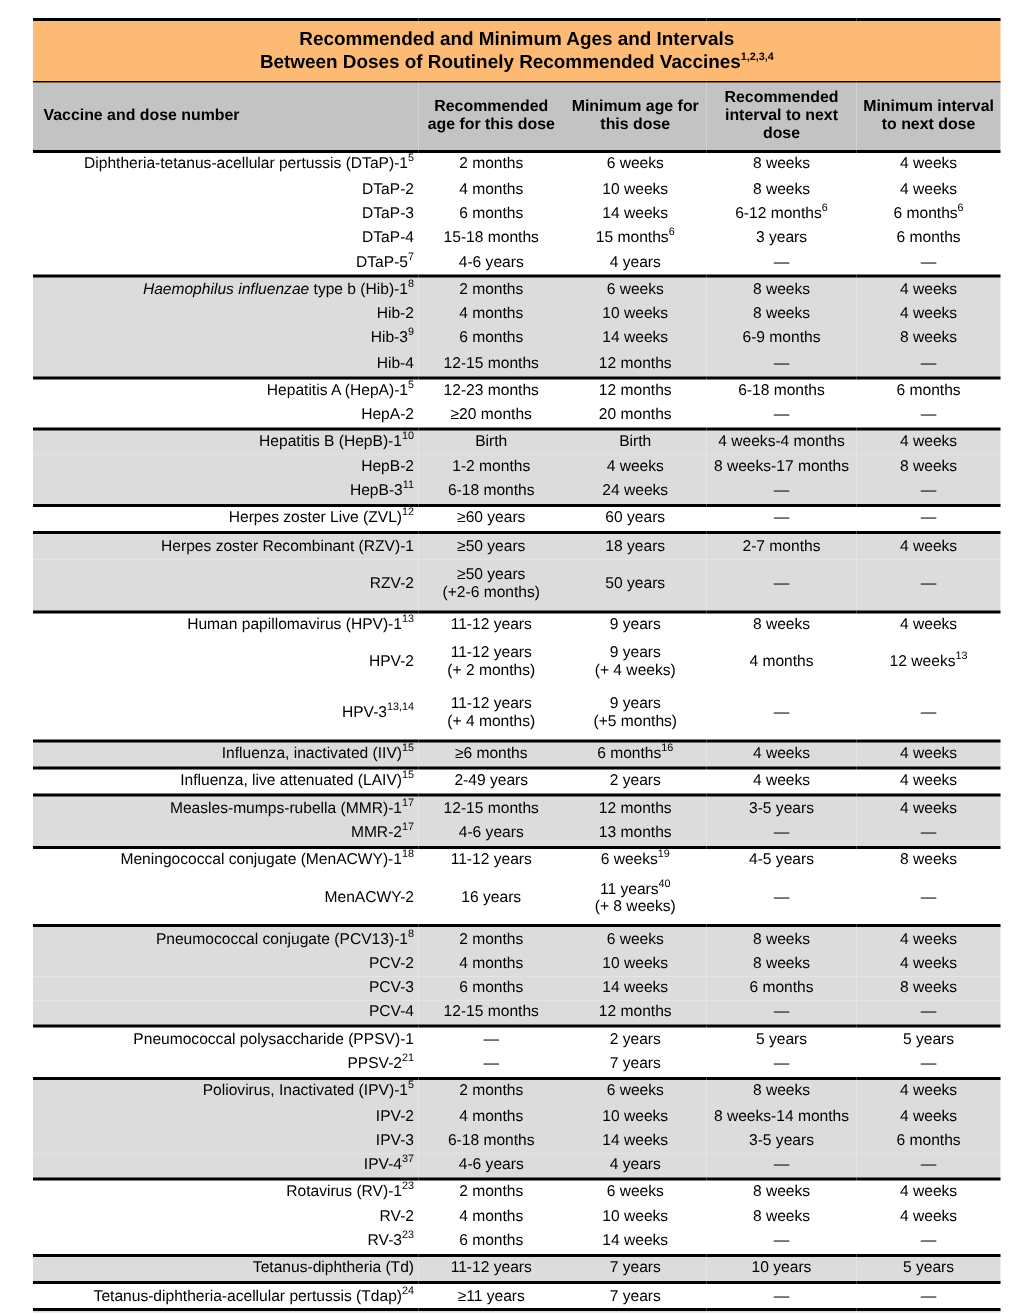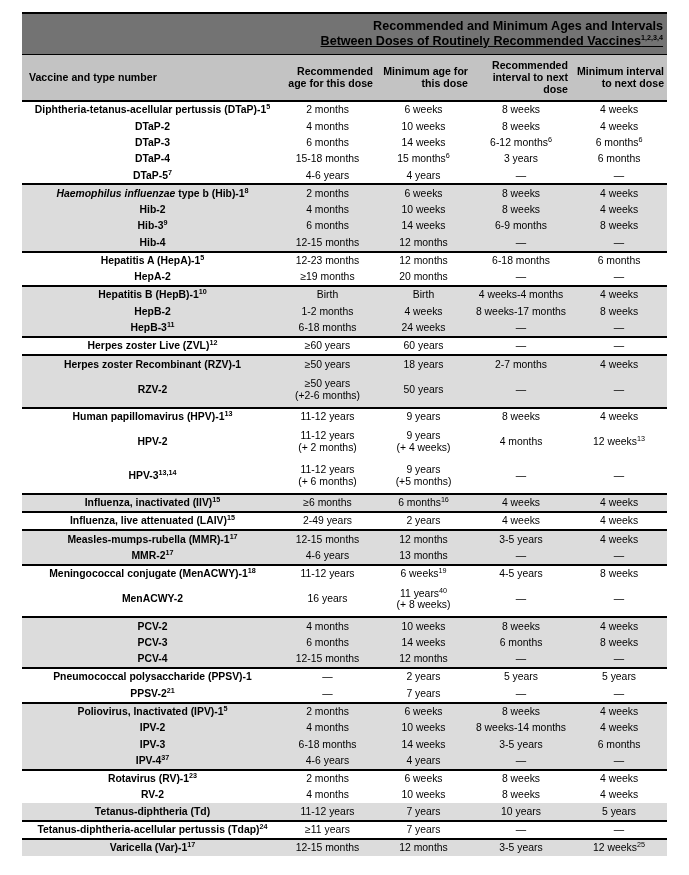--- a/index.html
+++ b/index.html
@@ -34,8 +34,8 @@
   table.vax col.c4 { width: 96px; }
 
   .titlebar td {
-    background: #737373;
-    text-align: right;
+    background: #fdba74;
+    text-align: center;
     font-weight: bold;
     font-size: 12.6px;
     line-height: 14.5px;

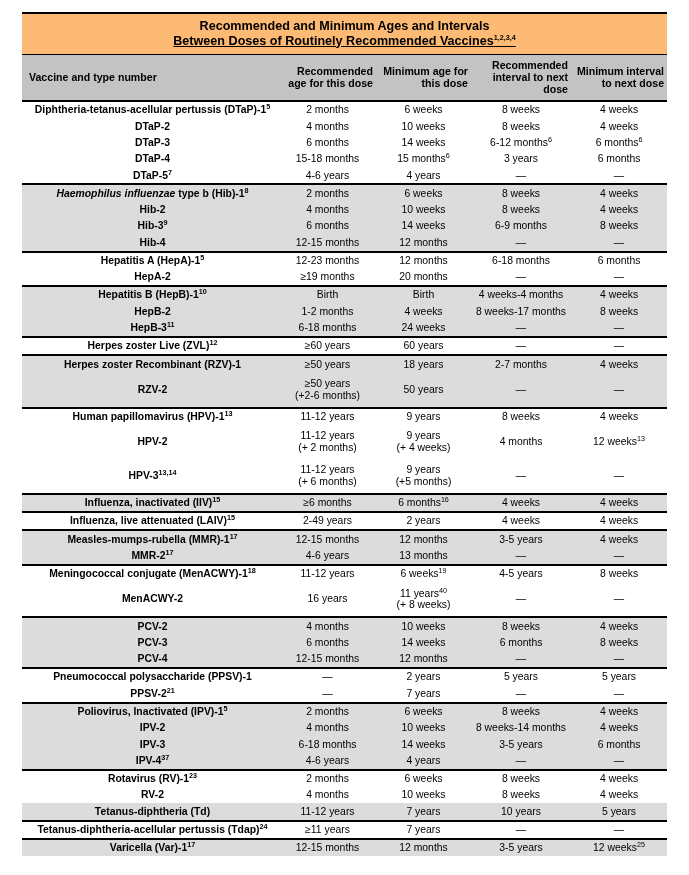--- a/index.html
+++ b/index.html
@@ -43,7 +43,7 @@
     border-top: 2.5px solid #000;
     border-bottom: 1.6px solid #000;
   }
-  .titlebar .tline2 { display: block; text-decoration: underline; }
+  .titlebar .tline2 { display: block; }
 
   .colhead td {
     background: #c3c3c3;

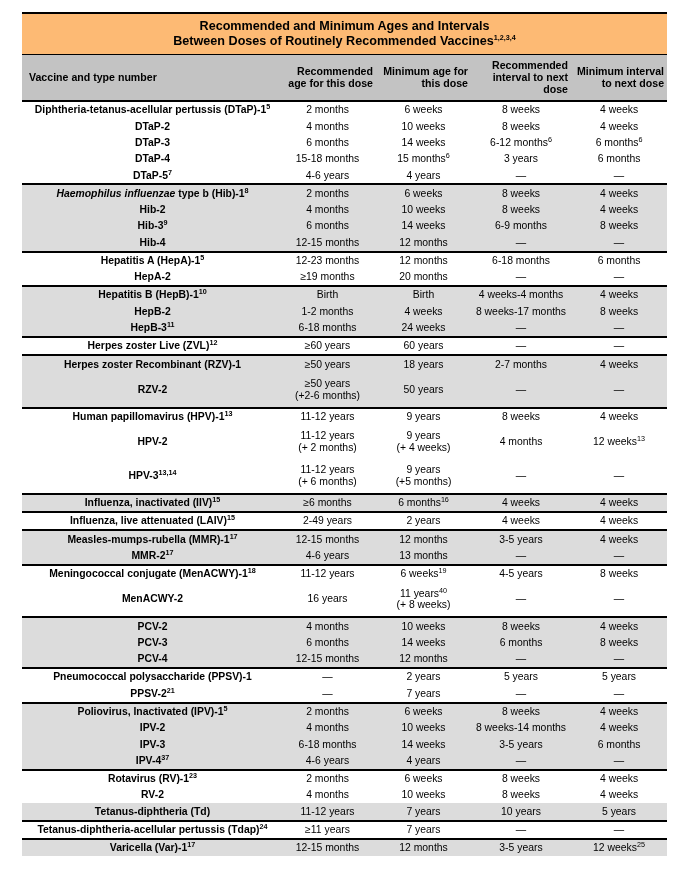--- a/index.html
+++ b/index.html
@@ -108,7 +108,7 @@
         </td>
       </tr>
       <tr class="colhead">
-        <td class="h0">Vaccine and type number</td>
+        <td class="h0">Vaccine and dose number</td>
         <td class="hc">Recommended age for this dose</td>
         <td class="hc">Minimum age for this dose</td>
         <td class="hc">Recommended interval to next dose</td>

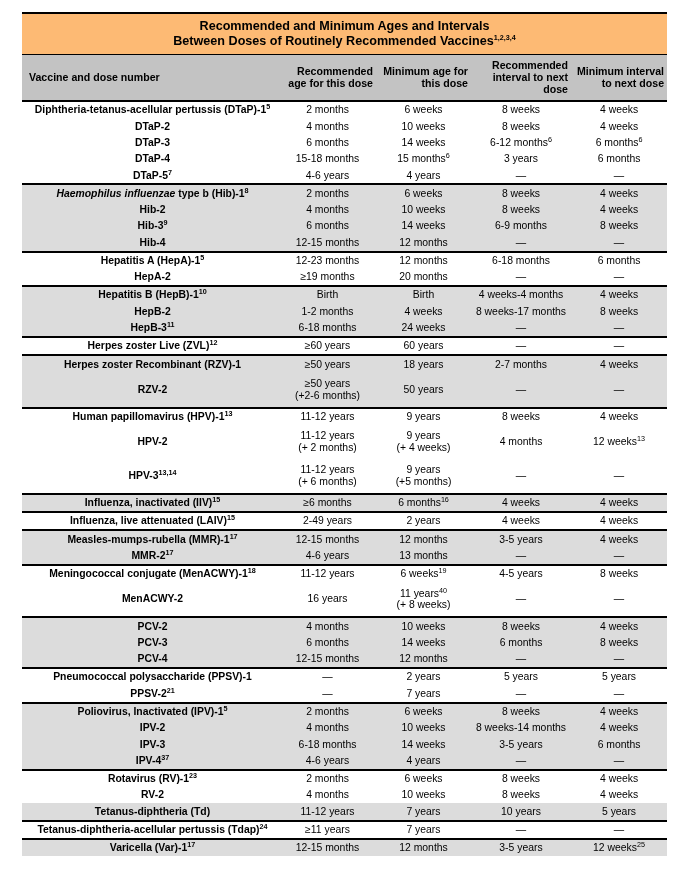--- a/index.html
+++ b/index.html
@@ -58,7 +58,7 @@
     text-align: left;
     padding-left: 7px;
   }
-  .colhead td.hc { text-align: right; }
+  .colhead td.hc { text-align: center; }
 
   tr.row td {
     font-size: 10.4px;

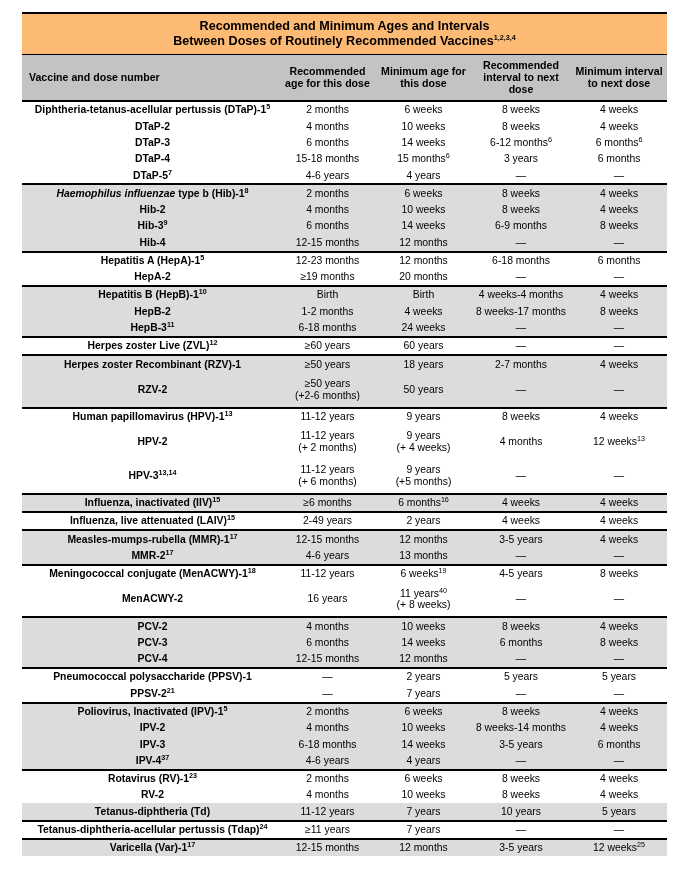--- a/index.html
+++ b/index.html
@@ -69,9 +69,8 @@
   }
   tr.row.sh td { background: #dcdcdc; }
   tr.row td.c0 {
-    text-align: center;
+    text-align: right;
     padding-left: 7px;
-    font-weight: bold;
   }
   tr.row td.num { text-align: center; }
 

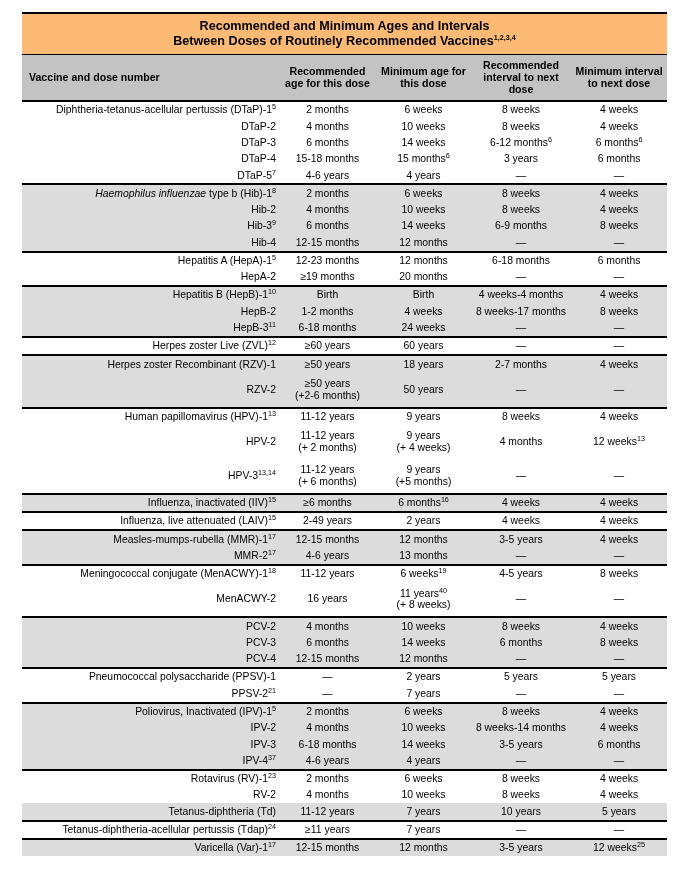--- a/index.html
+++ b/index.html
@@ -187,7 +187,7 @@
         </tr>
         <tr class="row grpend">
           <td class="c0">HepA-2</td>
-          <td class="num">≥19 months</td>
+          <td class="num">≥20 months</td>
           <td class="num">20 months</td>
           <td class="num">—</td>
           <td class="num">—</td>

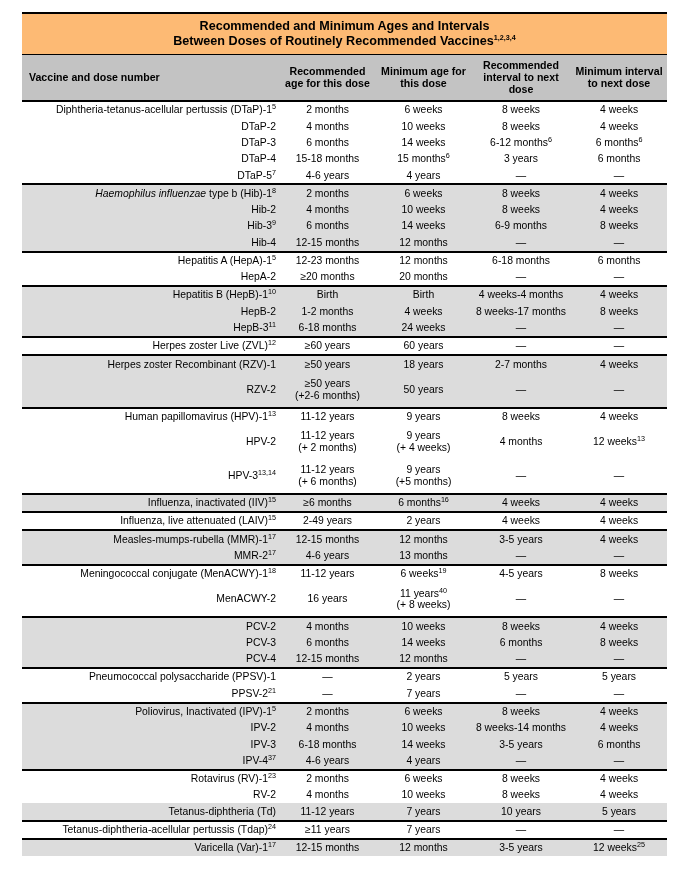--- a/index.html
+++ b/index.html
@@ -250,7 +250,7 @@
         </tr>
         <tr class="row grpend tall">
           <td class="c0">HPV-3<sup>13,14</sup></td>
-          <td class="num">11-12 years<span class="sub2">(+ 6 months)</span></td>
+          <td class="num">11-12 years<span class="sub2">(+ 4 months)</span></td>
           <td class="num">9 years<span class="sub2">(+5 months)</span></td>
           <td class="num">—</td>
           <td class="num">—</td>

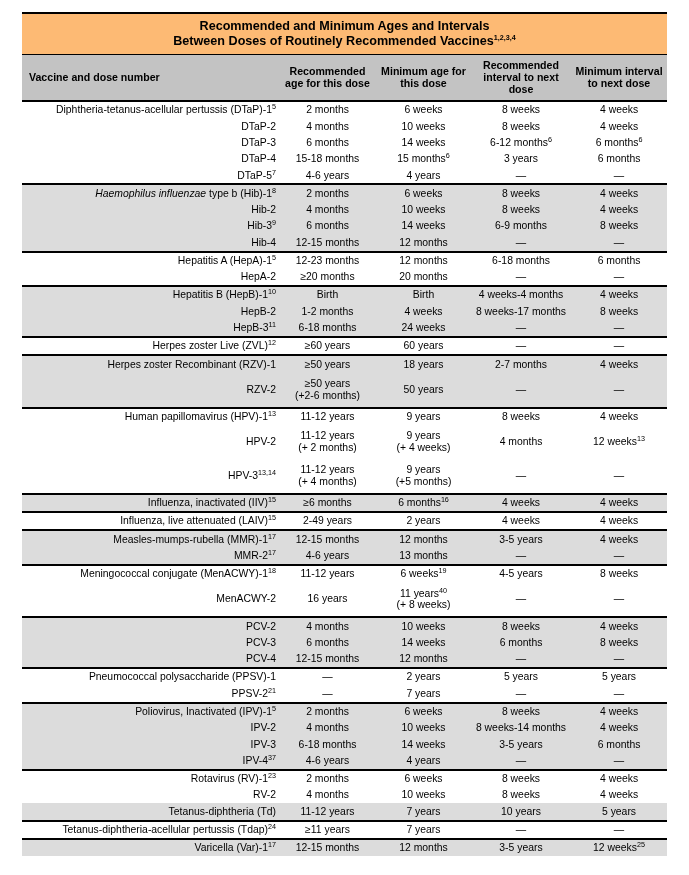--- a/index.html
+++ b/index.html
@@ -298,6 +298,13 @@
           <td class="num">—</td>
         </tr>
         <tr class="row sh">
+          <td class="c0">Pneumococcal conjugate (PCV13)-1<sup>8</sup></td>
+          <td class="num">2 months</td>
+          <td class="num">6 weeks</td>
+          <td class="num">8 weeks</td>
+          <td class="num">4 weeks</td>
+        </tr>
+        <tr class="row sh">
           <td class="c0">PCV-2</td>
           <td class="num">4 months</td>
           <td class="num">10 weeks</td>

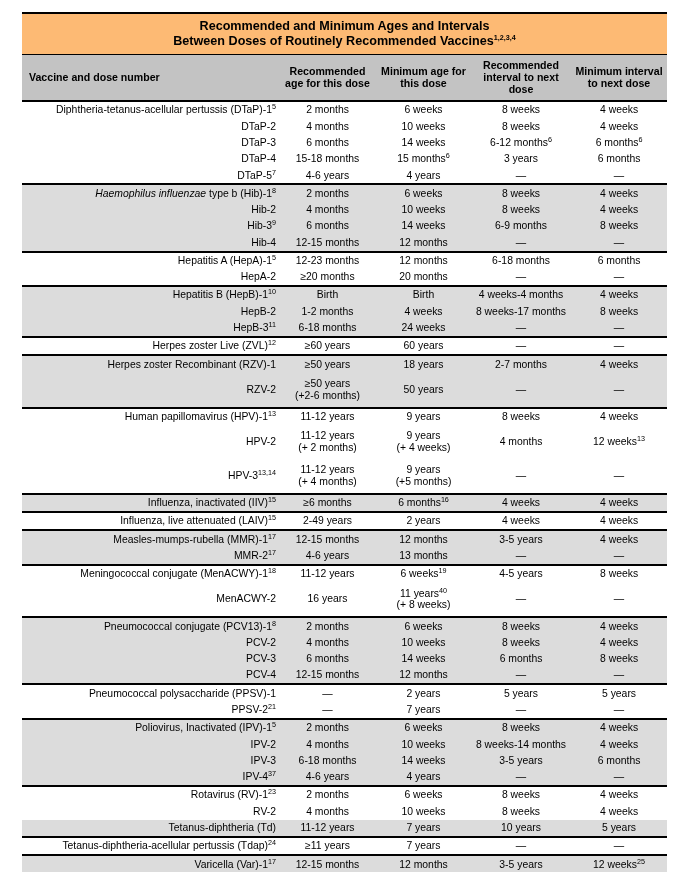--- a/index.html
+++ b/index.html
@@ -381,6 +381,13 @@
           <td class="num">8 weeks</td>
           <td class="num">4 weeks</td>
         </tr>
+        <tr class="row grpend">
+          <td class="c0">RV-3<sup>23</sup></td>
+          <td class="num">6 months</td>
+          <td class="num">14 weeks</td>
+          <td class="num">—</td>
+          <td class="num">—</td>
+        </tr>
         <tr class="row sh grpend">
           <td class="c0">Tetanus-diphtheria (Td)</td>
           <td class="num">11-12 years</td>

